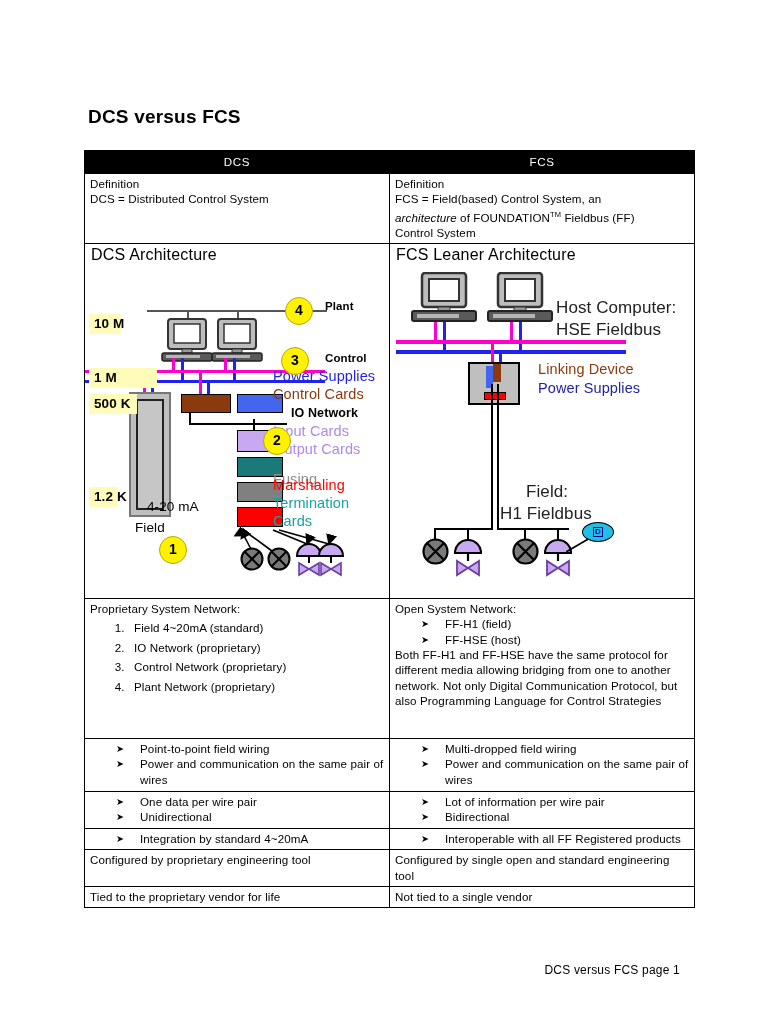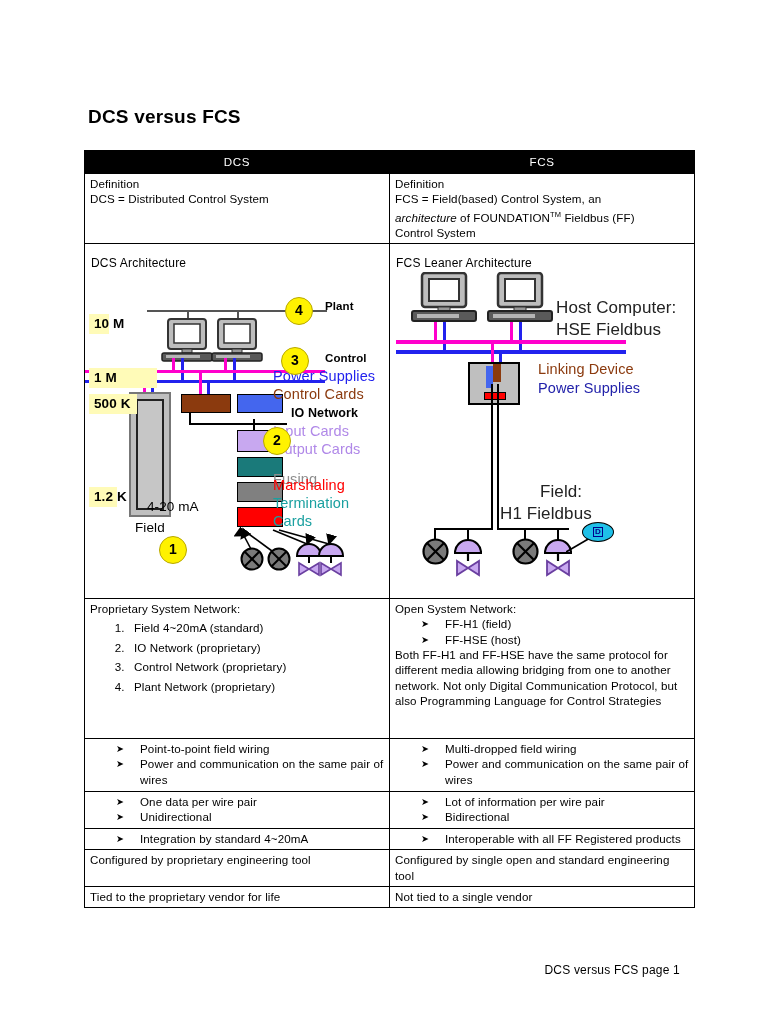--- a/index.html
+++ b/index.html
@@ -68,8 +68,8 @@
   
   .diagram-cell { height:355px; position:relative; padding:0 !important; }
   .diag-label {
-    position:absolute; left:6px; top:12px;
-    font-size:12px; letter-spacing:0.2px;
+    position:absolute; left:6px; top:3px;
+    font-size:16px; letter-spacing:0.2px;
   }
   .canvas { position:absolute; left:0; top:0; width:100%; height:100%; }
 

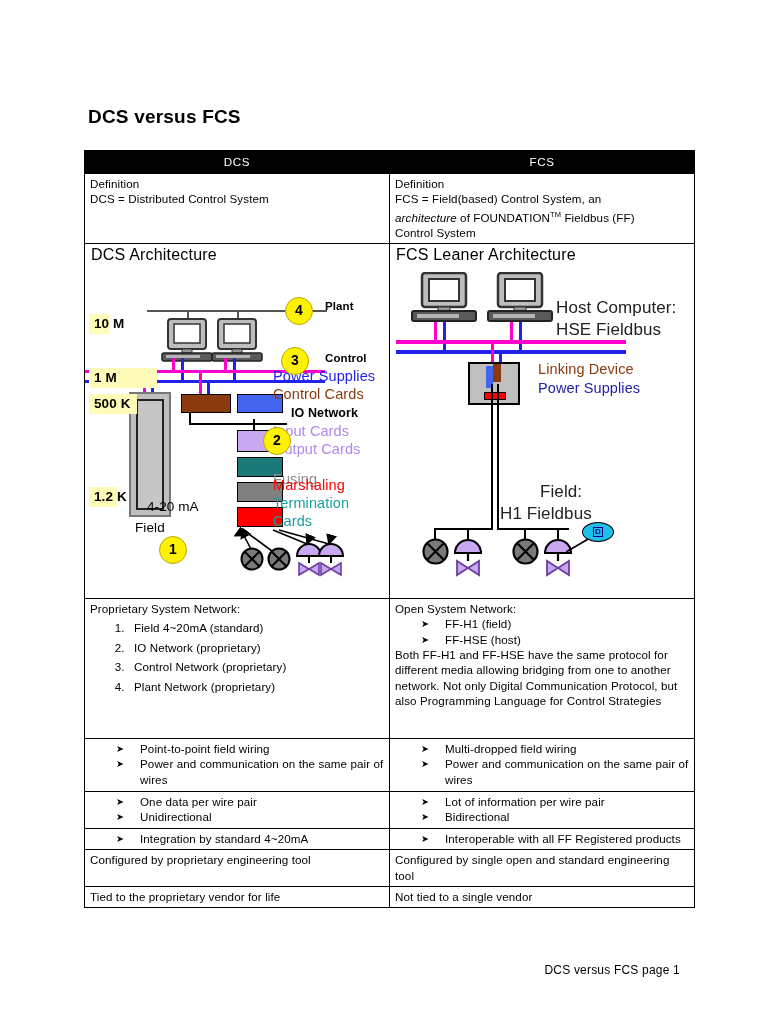--- a/index.html
+++ b/index.html
@@ -295,7 +295,7 @@
             </svg>
           </div>
 
-          <div class="speed-tag" style="left:4px; top:70px; width:20px;">10 M</div>
+          <div class="speed-tag" style="left:4px; top:70px; width:32px;">10 M</div>
           <div class="speed-tag" style="left:4px; top:124px; width:68px;">1 M</div>
           <div class="speed-tag" style="left:4px; top:150px; width:48px;">500 K</div>
           <div class="speed-tag" style="left:4px; top:243px; width:28px;">1.2 K</div>

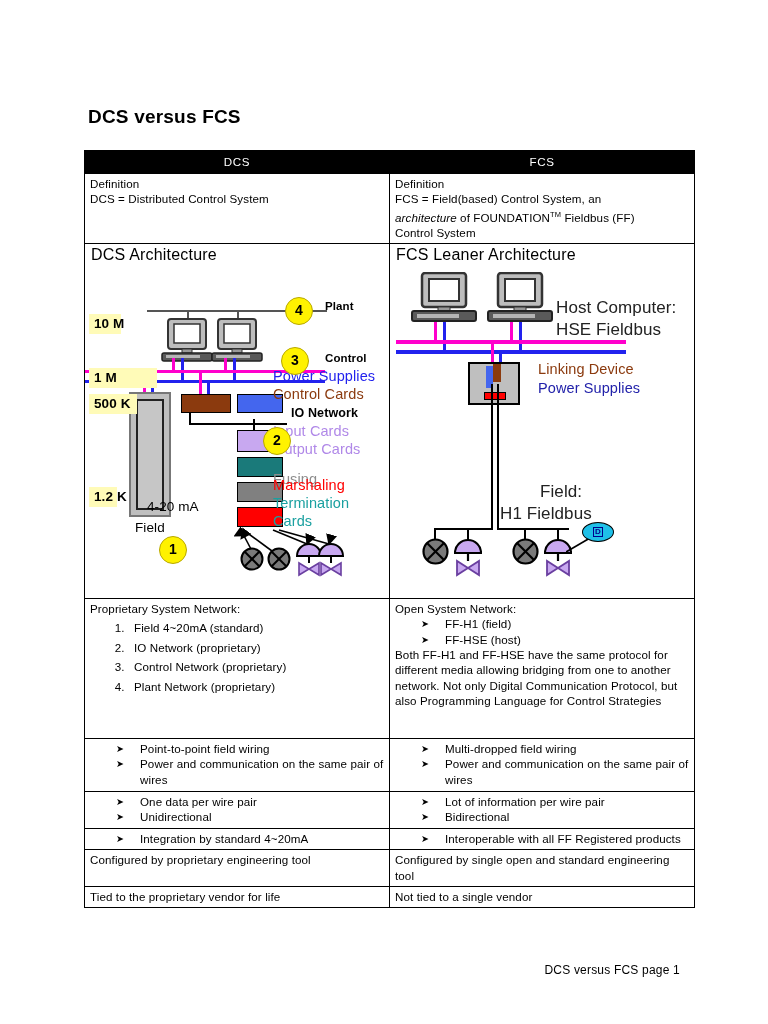--- a/index.html
+++ b/index.html
@@ -422,7 +422,7 @@
           <div class="leg leg-brown" style="left:148px; top:118px;">Linking Device</div>
           <div class="leg leg-navy" style="left:148px; top:137px;">Power Supplies</div>
 
-          <div class="big-label" style="left:110px; top:240px;padding-left:40px;">Field:</div>
+          <div class="big-label" style="left:96px; top:240px;padding-left:40px;">Field:</div>
           <div class="big-label" style="left:110px; top:262px;">H1 Fieldbus</div>
 
         </div>

